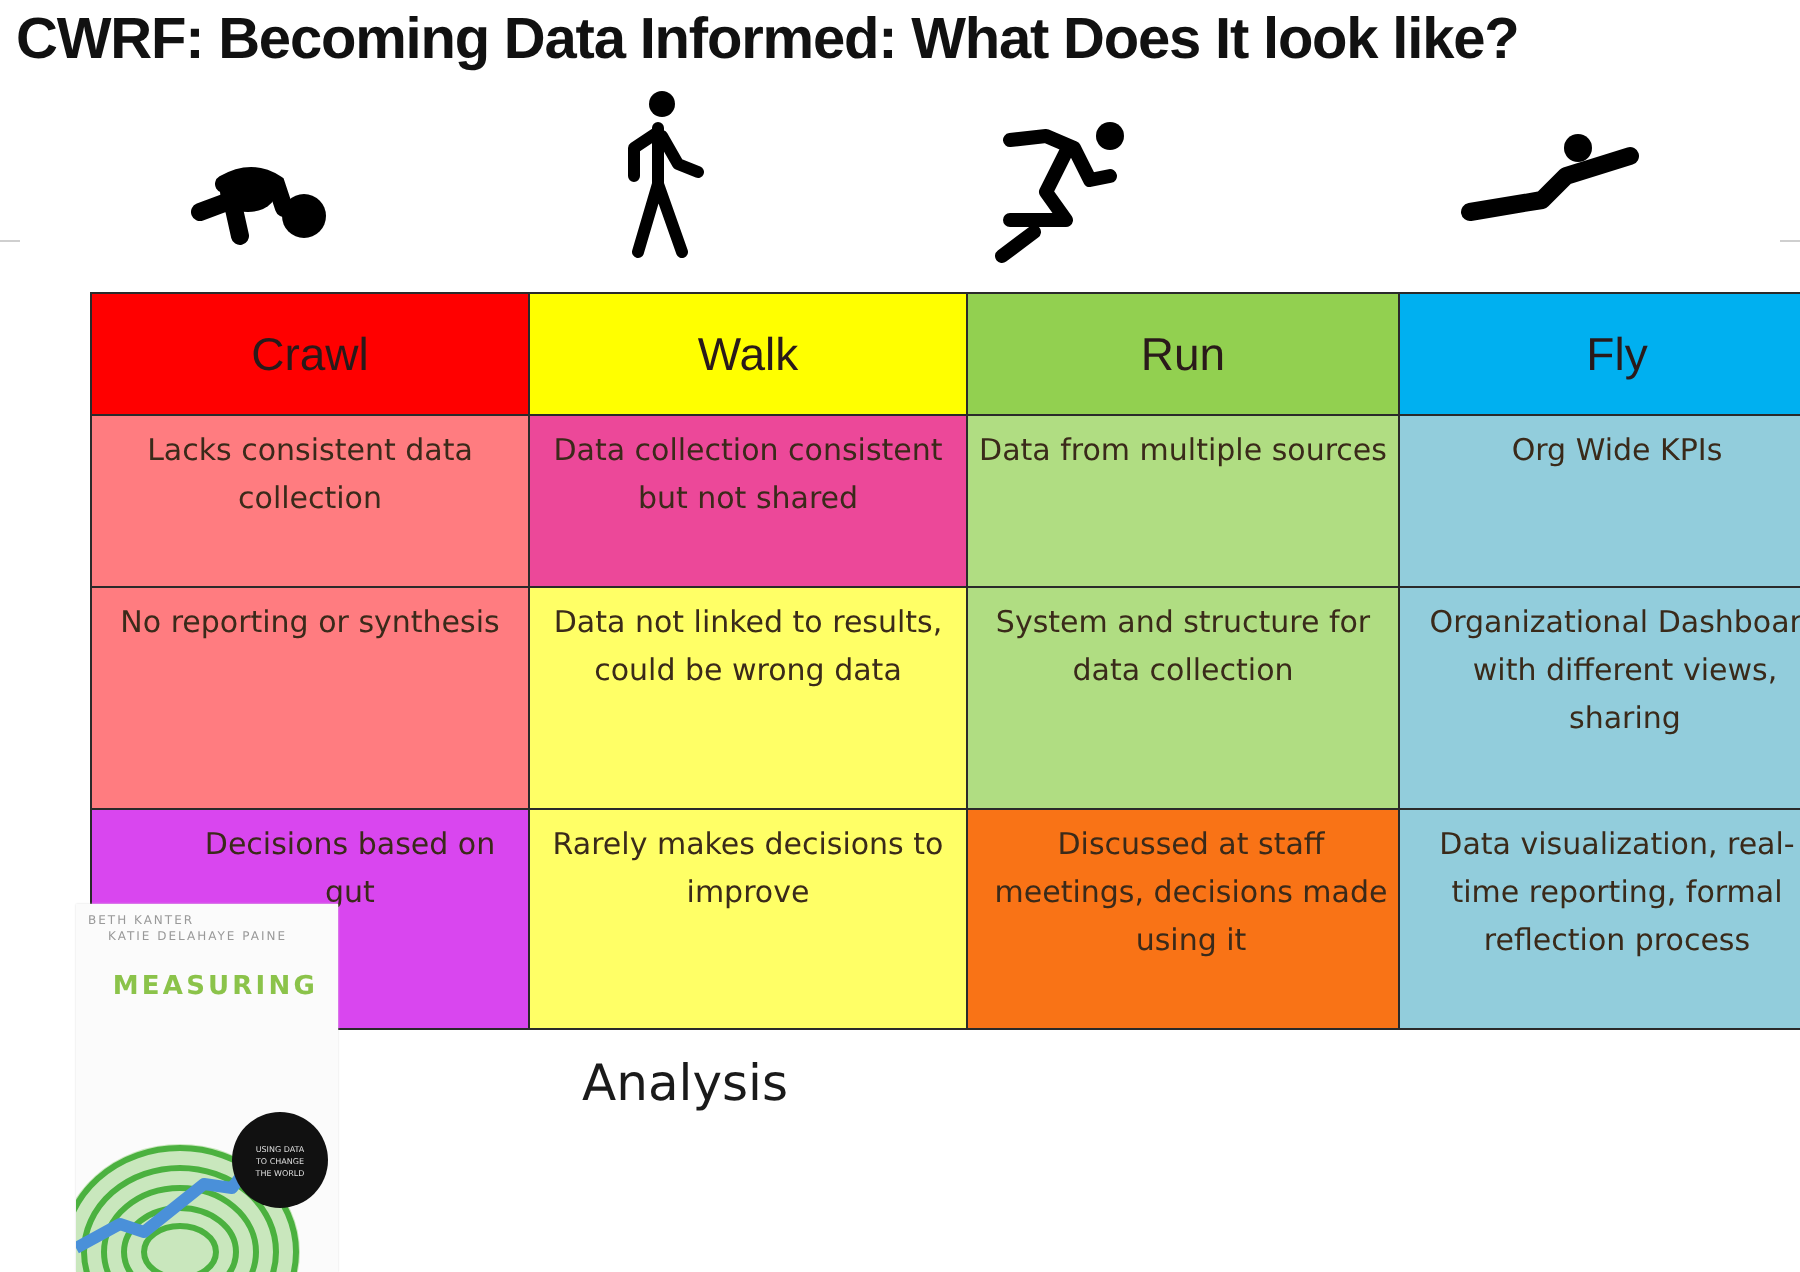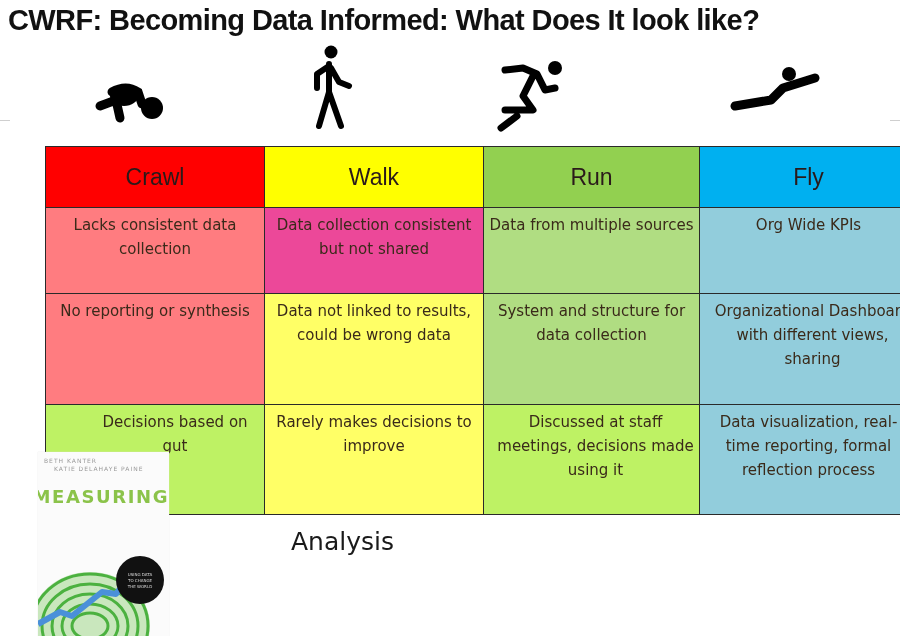--- a/index.html
+++ b/index.html
@@ -78,7 +78,7 @@
     <td style="background:#92cddc;padding-left:12px;">Organizational Dashboard with different views, sharing</td>
   </tr>
   <tr class="r3">
-    <td style="background:#bef264;padding-left:44px;">Decisions based on gut</td>
+    <td style="background:#d946ef;padding-left:44px;">Decisions based on gut</td>
     <td style="background:#ffff66;">Rarely makes decisions to improve</td>
     <td style="background:#bef264;padding-left:12px;">Discussed at staff meetings, decisions made using it</td>
     <td style="background:#92cddc;">Data visualization, real-time reporting, formal reflection process</td>

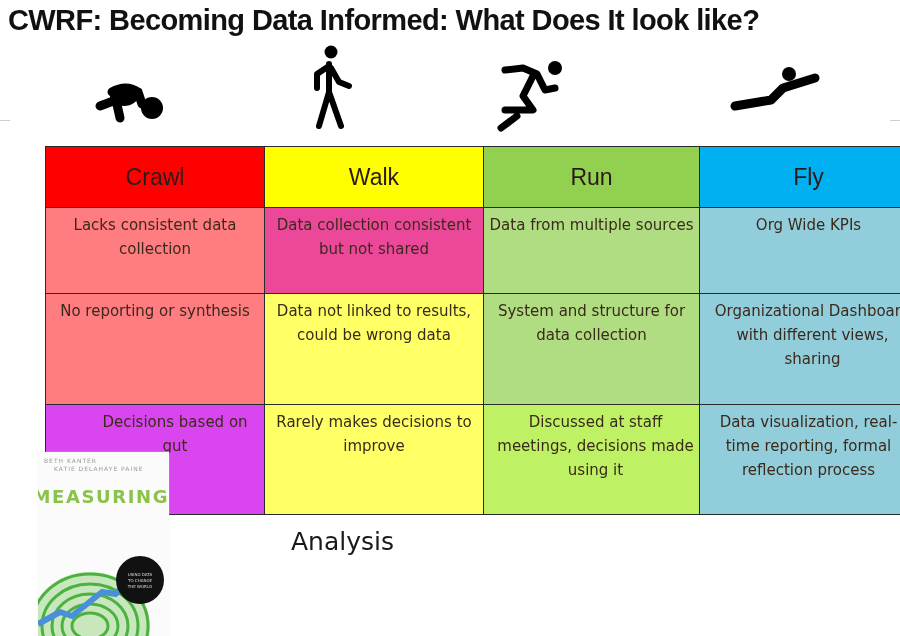--- a/index.html
+++ b/index.html
@@ -80,7 +80,7 @@
   <tr class="r3">
     <td style="background:#d946ef;padding-left:44px;">Decisions based on gut</td>
     <td style="background:#ffff66;">Rarely makes decisions to improve</td>
-    <td style="background:#bef264;padding-left:12px;">Discussed at staff meetings, decisions made using it</td>
+    <td style="background:#f97316;padding-left:12px;">Discussed at staff meetings, decisions made using it</td>
     <td style="background:#92cddc;">Data visualization, real-time reporting, formal reflection process</td>
   </tr>
 </tbody>

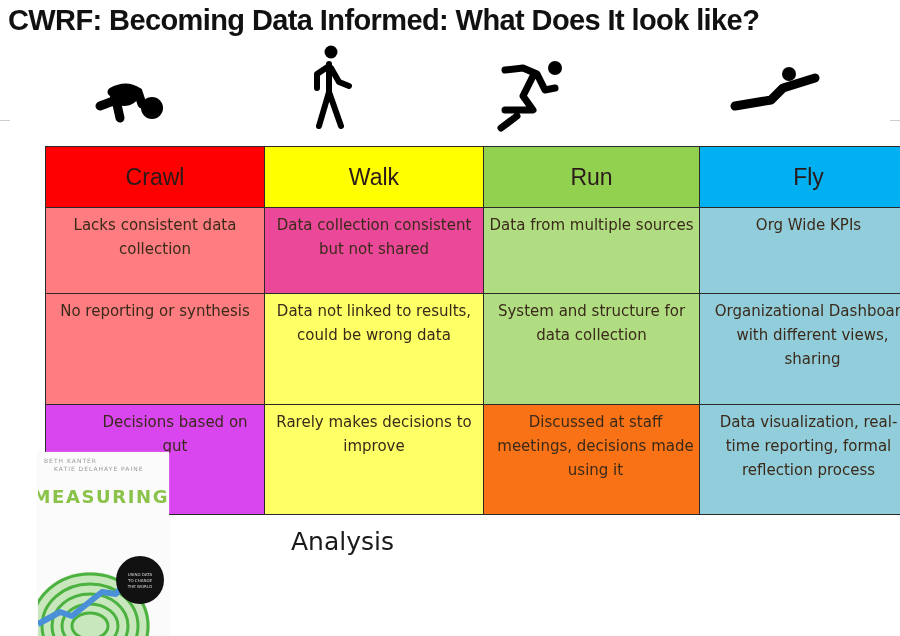--- a/index.html
+++ b/index.html
@@ -17,7 +17,7 @@
   .book { position:absolute; left:38px; top:452px; width:131px; height:184px; background:#fbfbfb; overflow:hidden; box-shadow:0 0 1px #ddd; }
   .book .authors { position:absolute; left:6px; top:5px; font-size:6px; color:#999; letter-spacing:1px; line-height:8px; font-family:"DejaVu Sans", sans-serif; }
   .book .authors .a2 { padding-left:10px; }
-  .book .t1 { position:absolute; right:0; top:34px; font-size:18px; font-weight:bold; letter-spacing:1.6px; color:#8bc34a; font-family:"DejaVu Sans", sans-serif; }
+  .book .t1 { position:absolute; right:10px; top:34px; font-size:13px; font-weight:bold; letter-spacing:1.6px; color:#8bc34a; font-family:"DejaVu Sans", sans-serif; }
   .book .t2 { position:absolute; right:4px; top:50px; font-size:13px; font-weight:bold; letter-spacing:1.6px; color:#444; text-align:right; line-height:17px; font-family:"DejaVu Sans", sans-serif; }
   .book .art { position:absolute; left:0; top:100px; }
   .list { position:absolute; left:291px; top:524px; font-size:25px; line-height:36px; color:#1a1a1a; font-family:"DejaVu Sans", sans-serif; }

